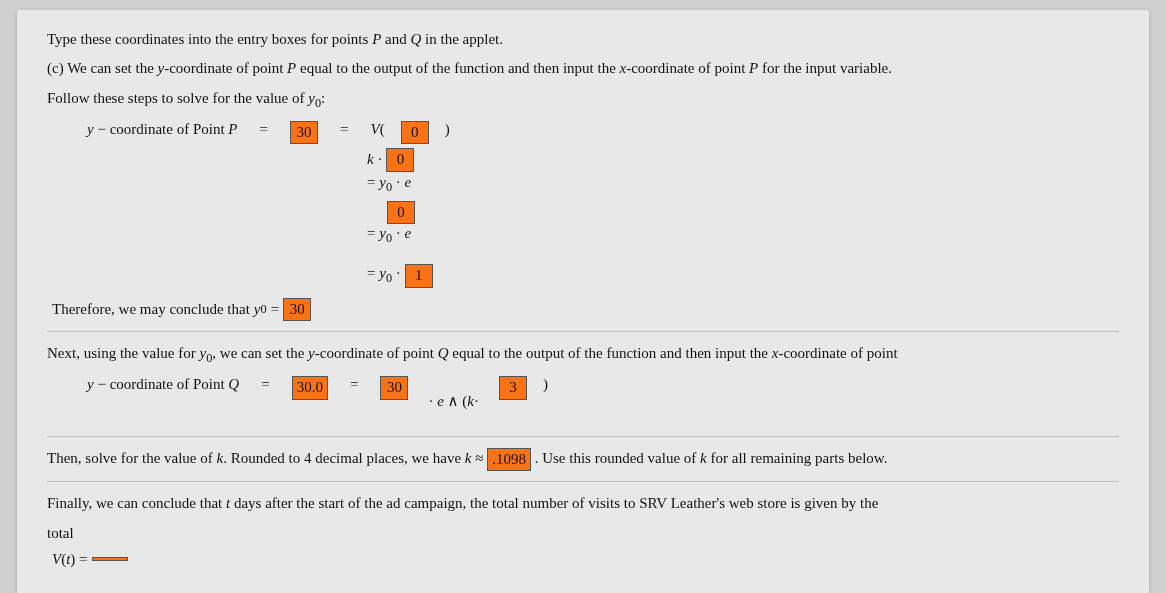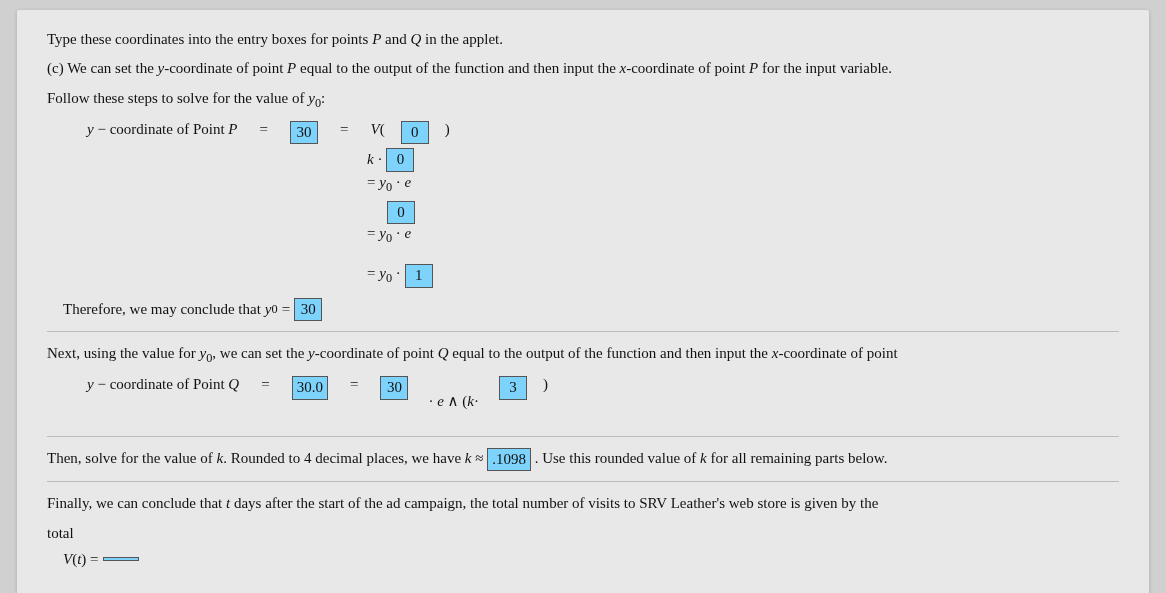--- a/index.html
+++ b/index.html
@@ -30,7 +30,7 @@
     .input-box {
       display: inline-block;
       border: 1.5px solid #555;
-      background: #7dd3fc;
+      background: #f97316;
       min-width: 28px;
       padding: 1px 4px;
       font-family: 'Times New Roman', Times, serif;

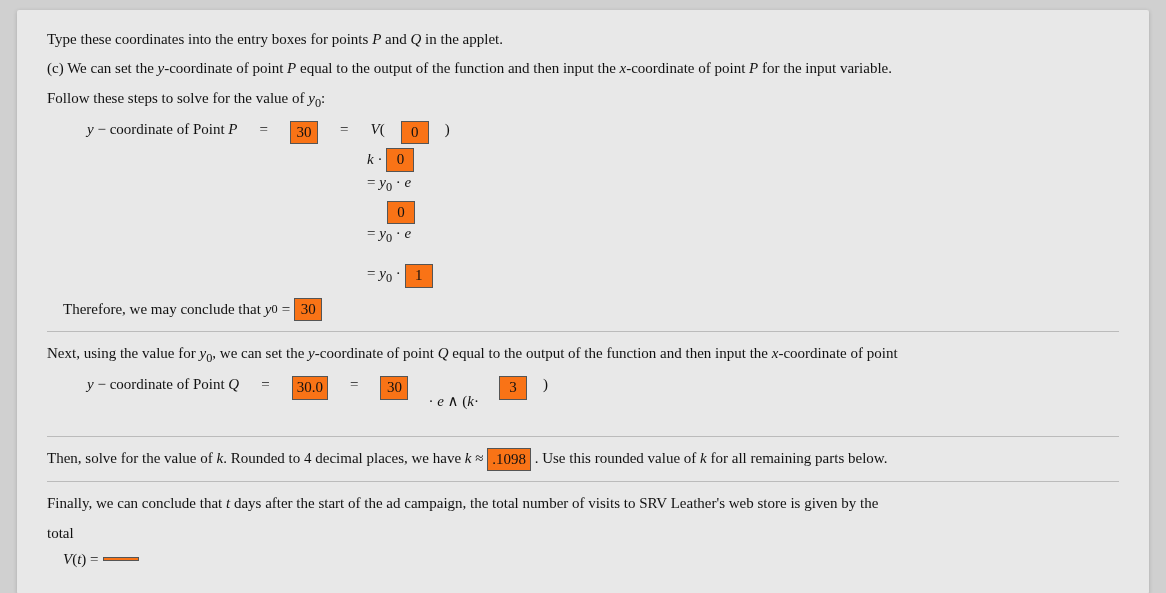--- a/index.html
+++ b/index.html
@@ -62,7 +62,7 @@
       gap: 16px;
     }
     .conclude-line {
-      margin: 6px 0 6px 16px;
+      margin: 6px 0 6px 5px;
       display: flex;
       align-items: center;
       font-size: 15px;

